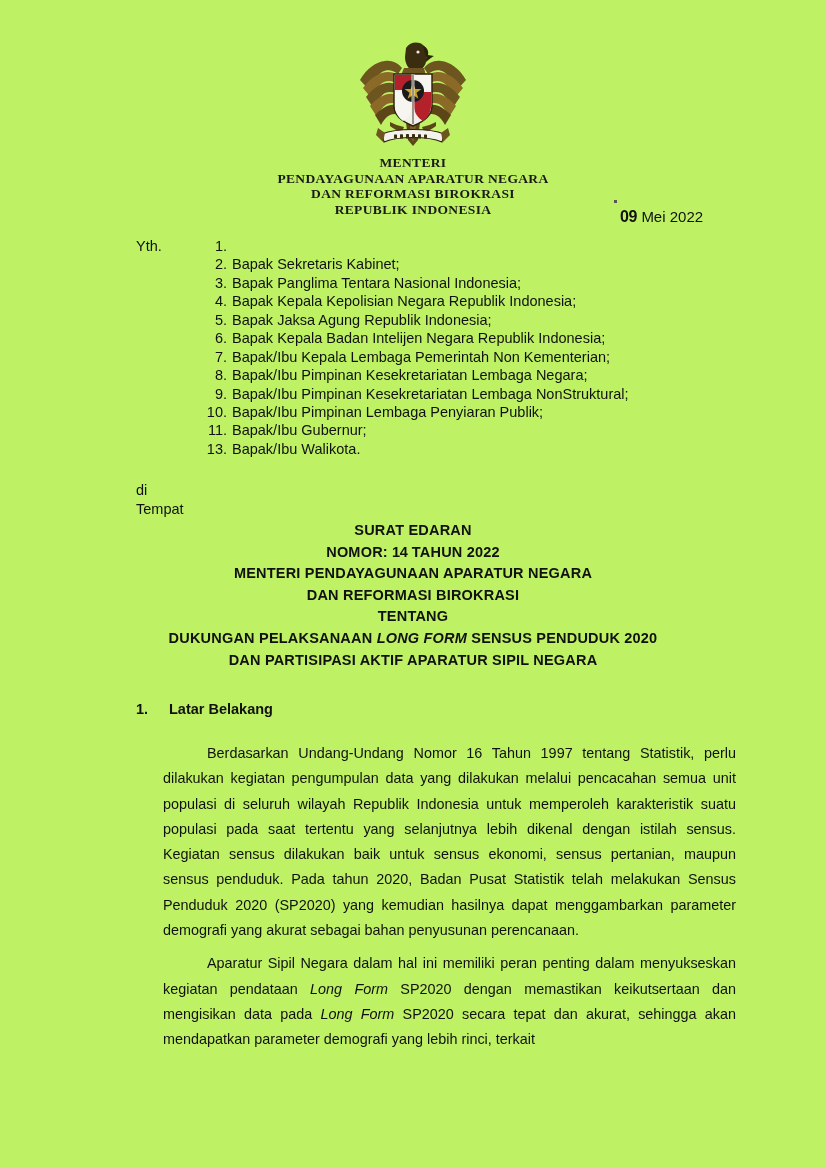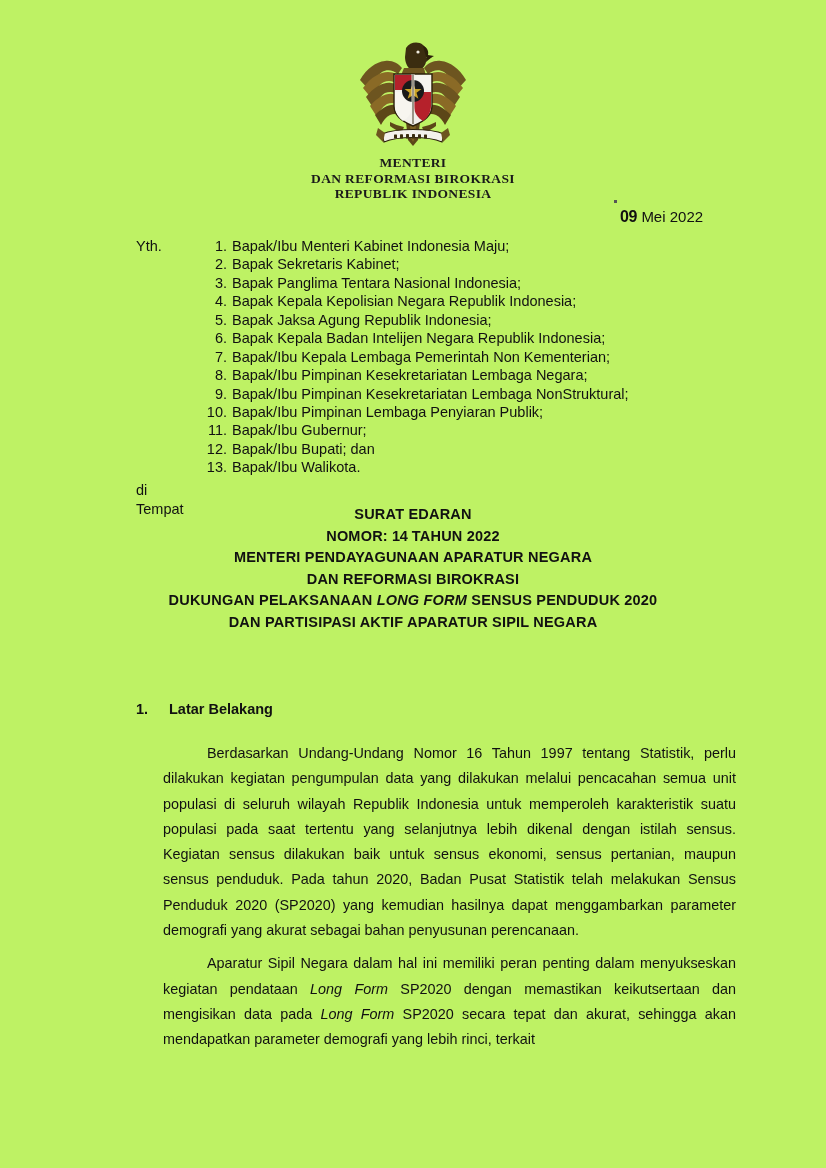--- a/index.html
+++ b/index.html
@@ -235,6 +235,7 @@
 
   <div class="letterhead">
     <div>MENTERI</div>
+    <div>PENDAYAGUNAAN APARATUR NEGARA</div>
     <div>DAN REFORMASI BIROKRASI</div>
     <div>REPUBLIK INDONESIA</div>
   </div>

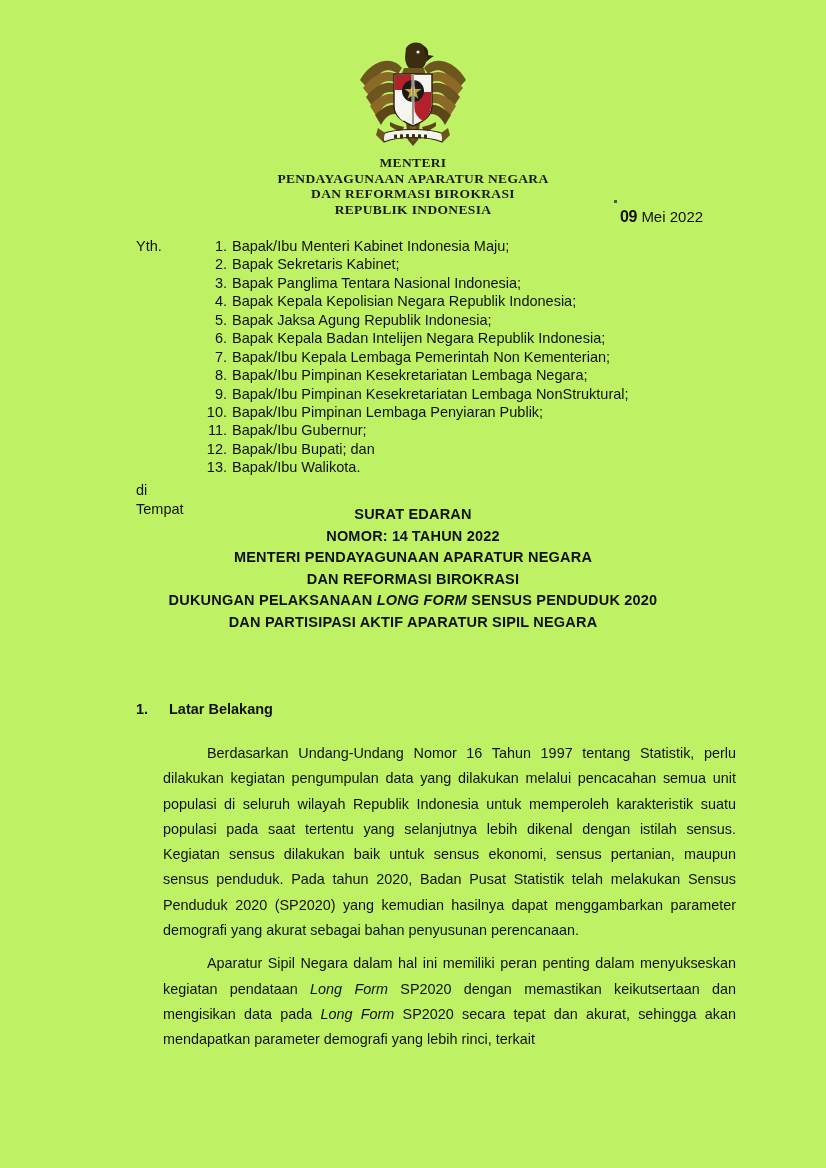--- a/index.html
+++ b/index.html
@@ -250,7 +250,6 @@
     <div class="recip-row">
       <span class="yth-label">Yth.</span>
       <span class="recip-num">1.</span>
-      <span class="recip-text">Bapak/Ibu Menteri Kabinet Indonesia Maju;</span>
     </div>
     <div class="recip-row">
       <span class="yth-label"></span>

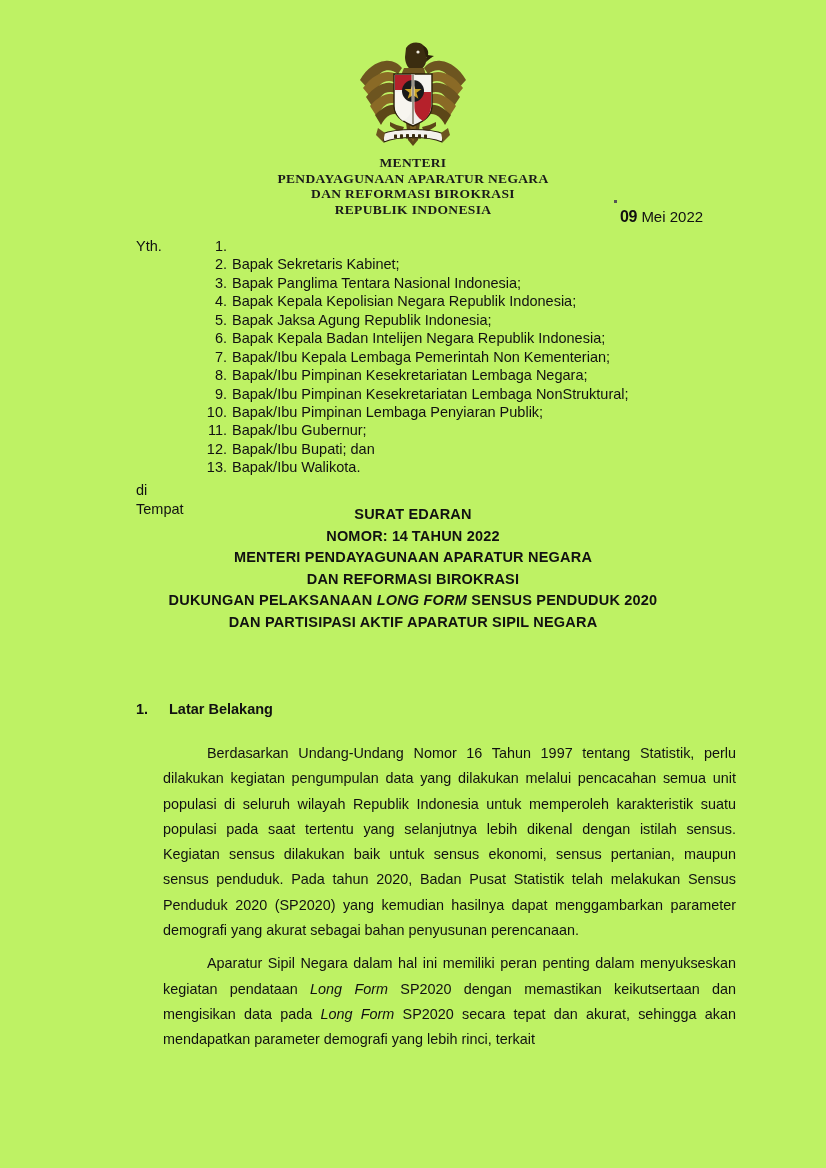--- a/index.html
+++ b/index.html
@@ -303,11 +303,6 @@
     </div>
     <div class="recip-row">
       <span class="yth-label"></span>
-      <span class="recip-num">12.</span>
-      <span class="recip-text">Bapak/Ibu Bupati; dan</span>
-    </div>
-    <div class="recip-row">
-      <span class="yth-label"></span>
       <span class="recip-num">13.</span>
       <span class="recip-text">Bapak/Ibu Walikota.</span>
     </div>

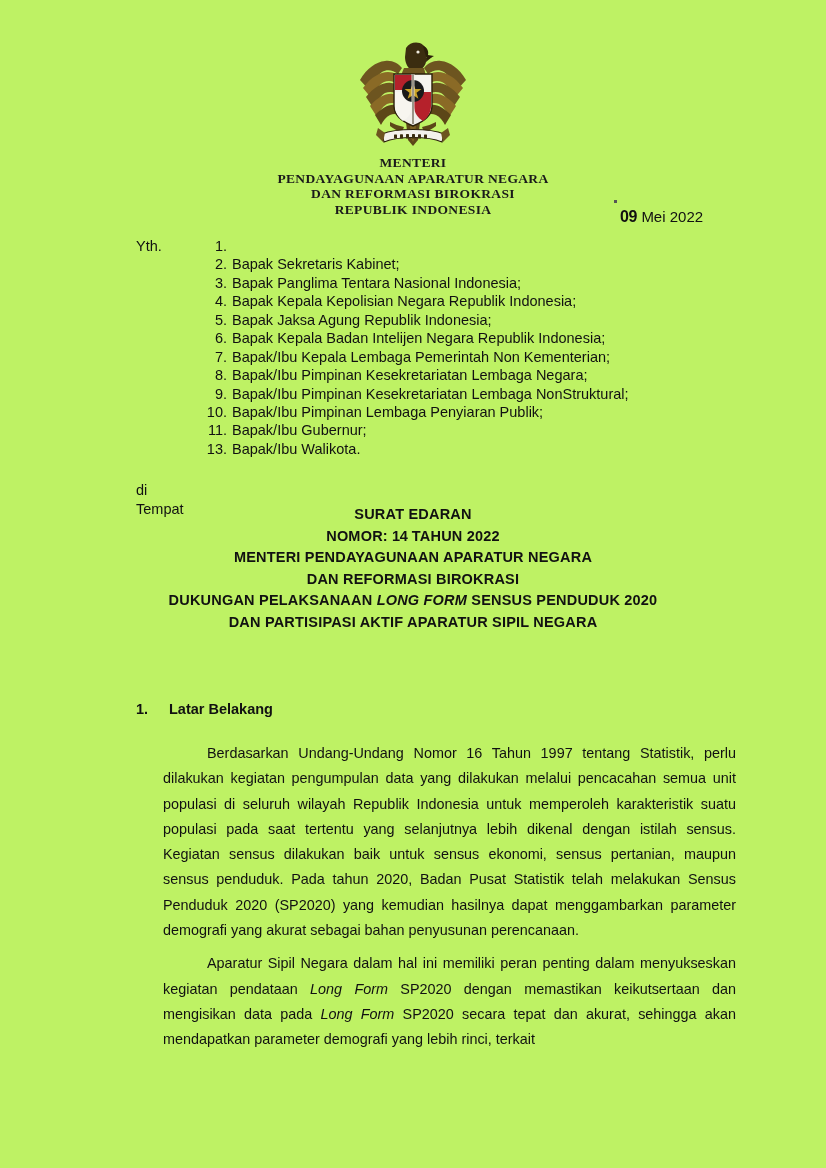--- a/index.html
+++ b/index.html
@@ -115,7 +115,7 @@
   .title-block {
     position: absolute;
     left: 0;
-    top: 504px;
+    top: 520px;
     width: 826px;
     text-align: center;
     font-weight: bold;

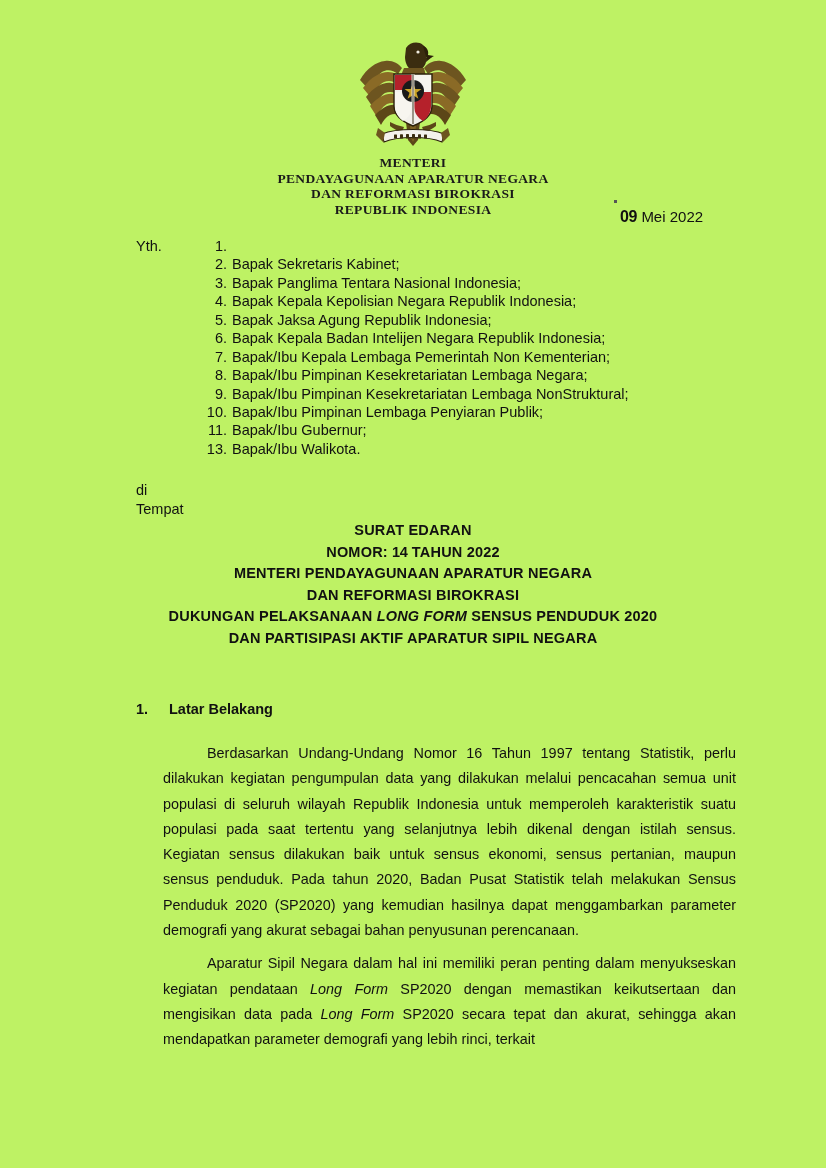--- a/index.html
+++ b/index.html
@@ -322,6 +322,7 @@
     </div>
     <div>MENTERI PENDAYAGUNAAN APARATUR NEGARA</div>
     <div>DAN REFORMASI BIROKRASI</div>
+    <div>TENTANG</div>
     <div>
       <span>DUKUNGAN PELAKSANAAN</span>
       <span class="ital">LONG FORM</span>

